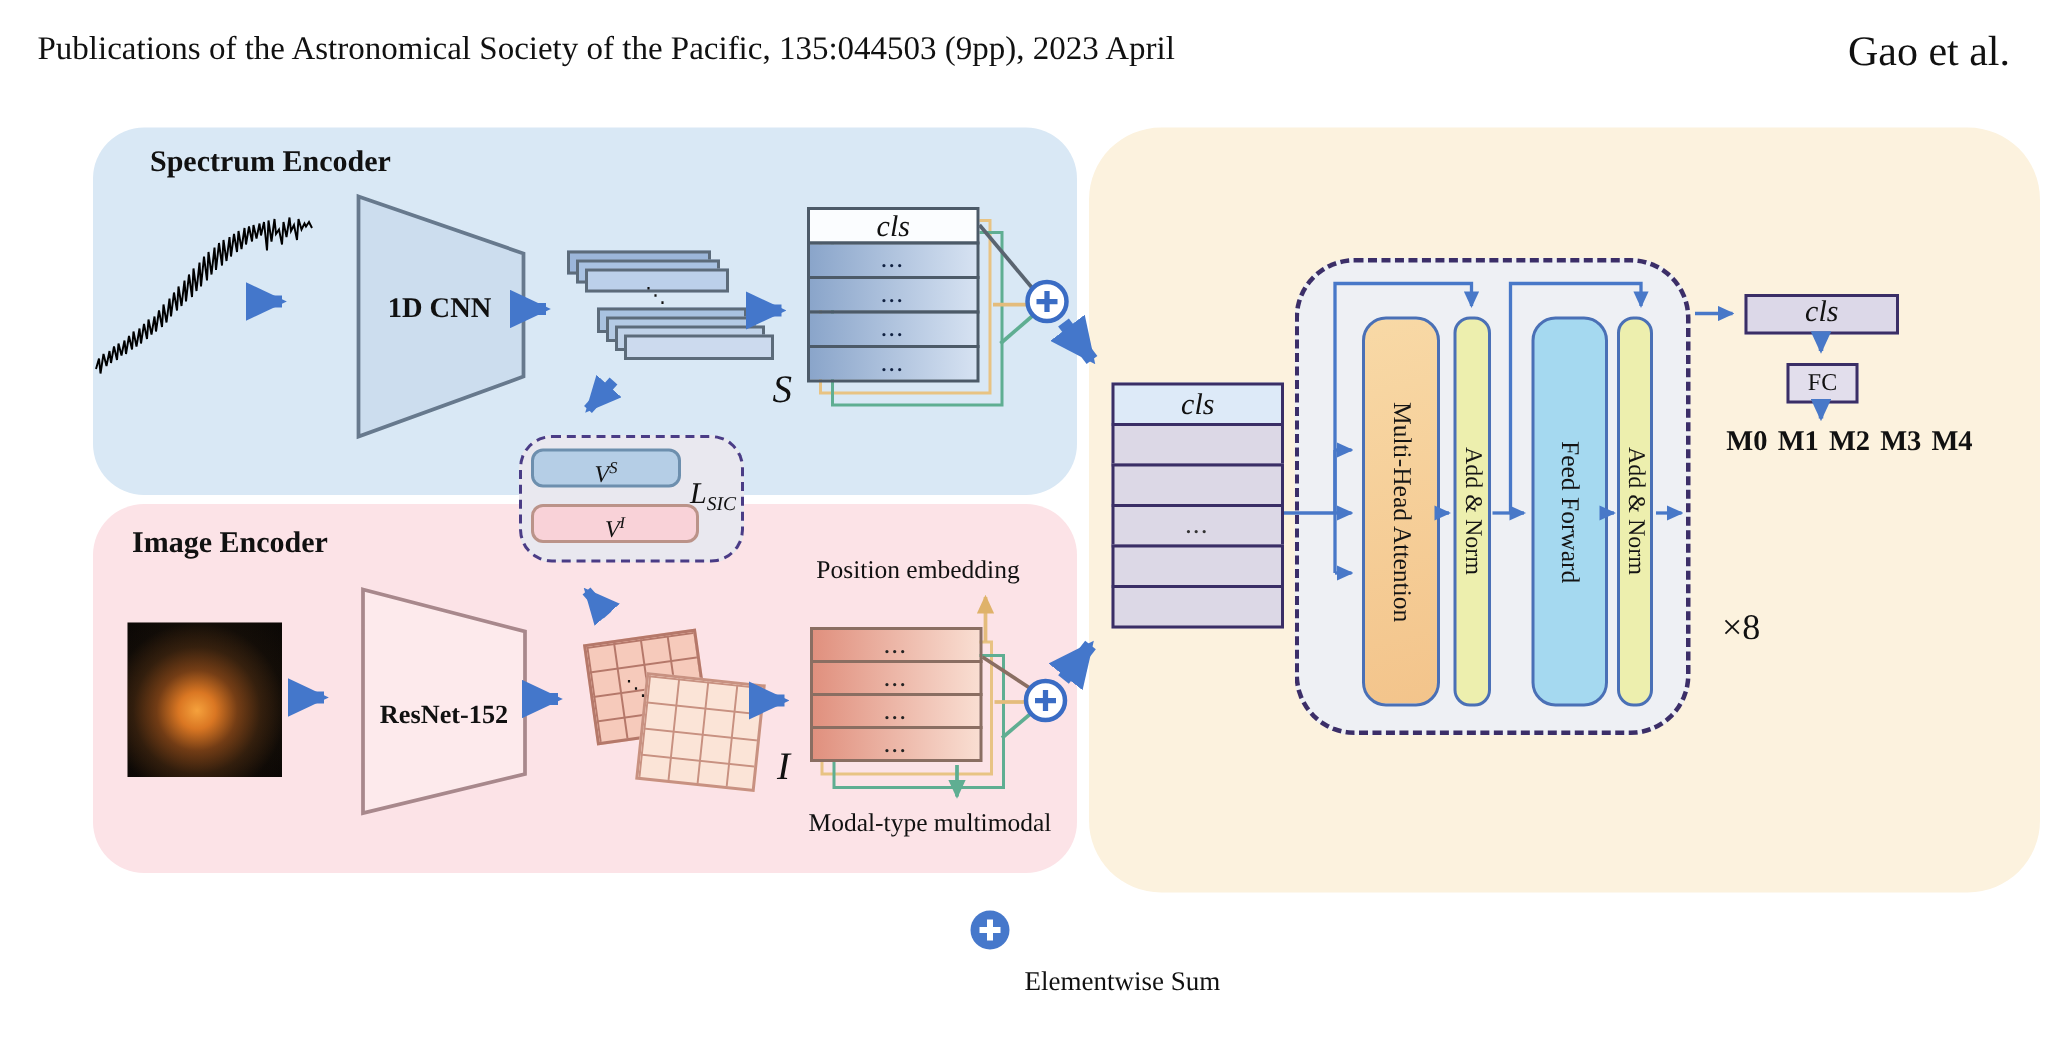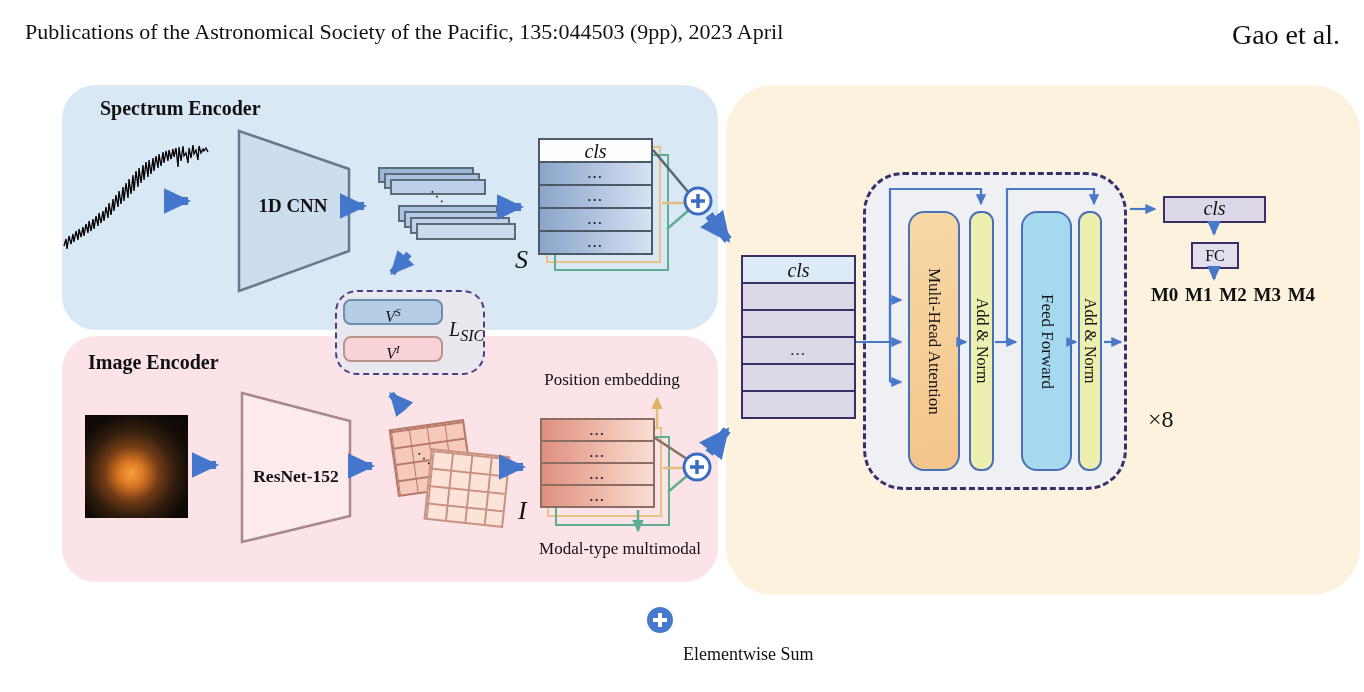--- a/index.html
+++ b/index.html
@@ -99,7 +99,7 @@
   </div>
   <div class="abs ital" style="left:515px;top:245px;font-size:26px;z-index:3;">S</div>
 
-  <div class="abs" style="left:335px;top:290px;width:150px;height:85px;background:#e9e8ef;
+  <div class="abs" style="left:346px;top:290px;width:150px;height:85px;background:#e9e8ef;
        border:2.5px dashed #4a3c86;border-radius:22px;z-index:4;">
     <div class="abs ctr" style="left:6px;top:7px;width:100px;height:26px;background:#b5cee6;border:2px solid #6d8fae;border-radius:8px;line-height:23px;font-size:16px;">
       <span class="ital">V</span><sup class="ital" style="font-size:11px;">S</sup>

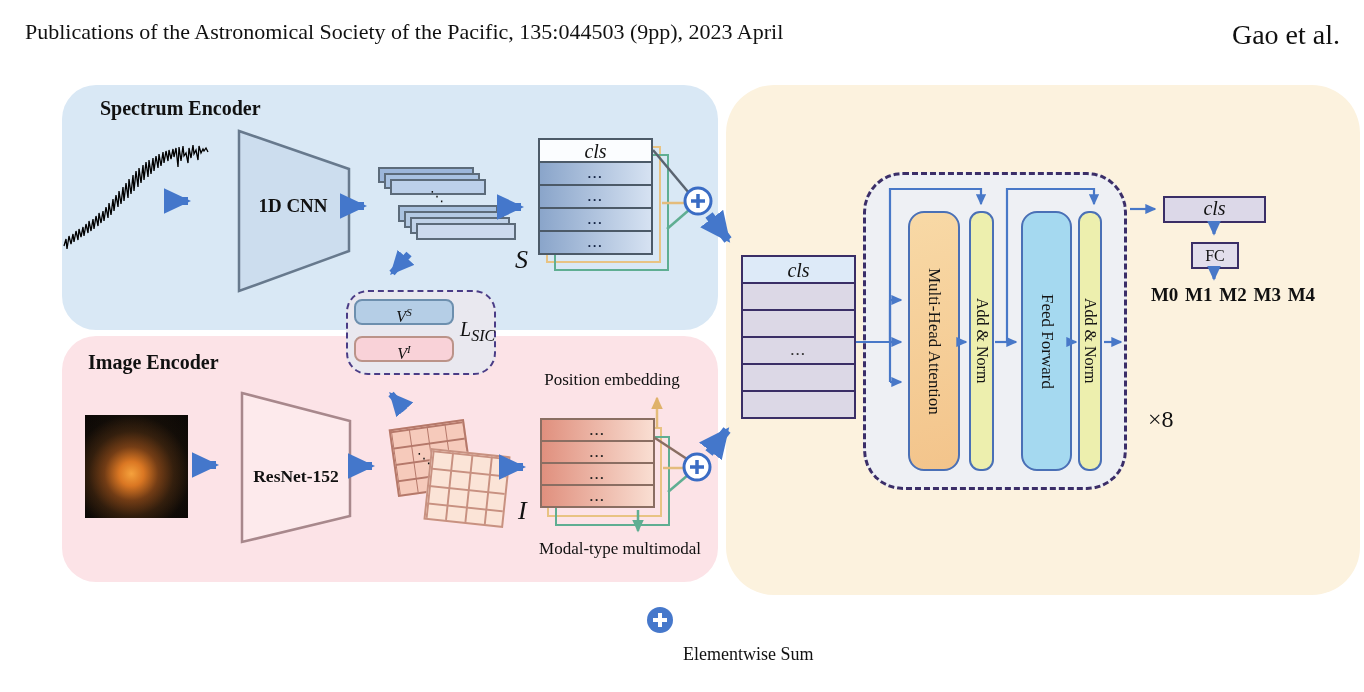--- a/index.html
+++ b/index.html
@@ -108,7 +108,7 @@
       <span class="ital">V</span><sup class="ital" style="font-size:11px;">I</sup>
     </div>
     <div class="abs" style="left:112px;top:26px;font-size:20px;">
-      <span class="ital">L</span><sub class="ital" style="font-size:16px;">SIC</sub>
+      <span class="ital">L</span><sub class="ital" style="font-size:13px;">SIC</sub>
     </div>
   </div>
 

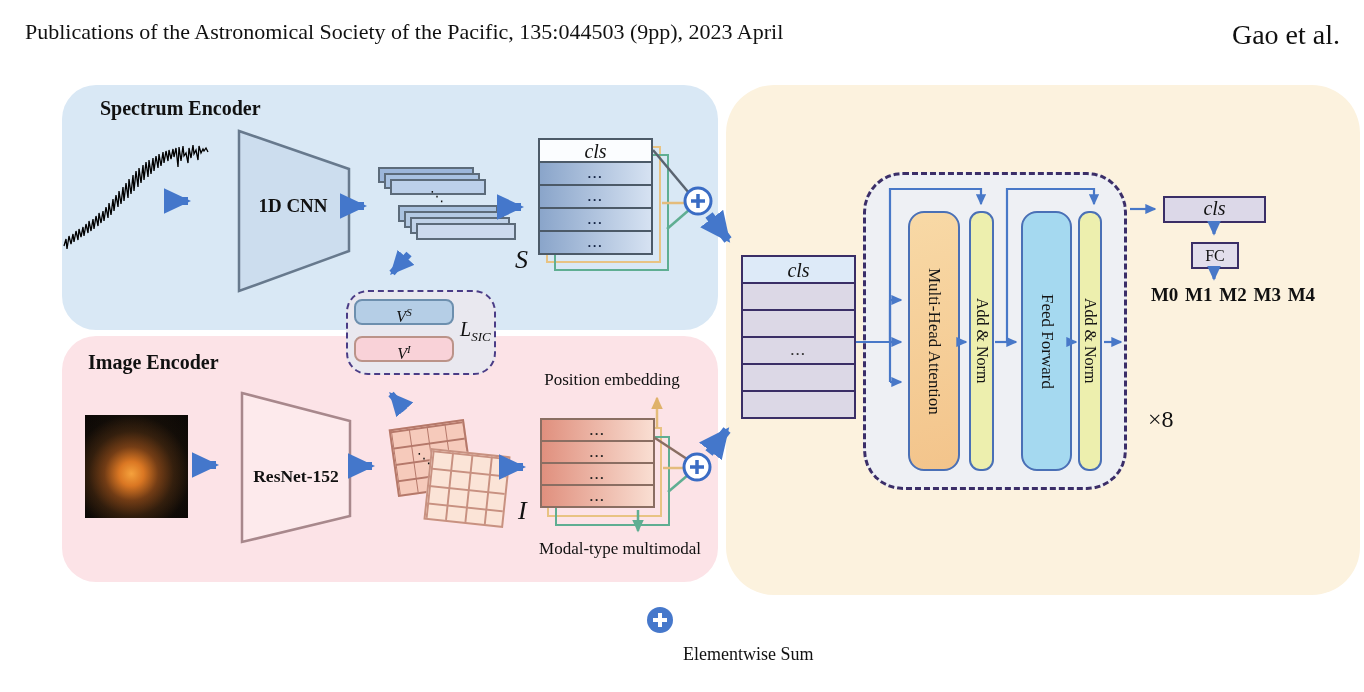--- a/index.html
+++ b/index.html
@@ -104,7 +104,7 @@
     <div class="abs ctr" style="left:6px;top:7px;width:100px;height:26px;background:#b5cee6;border:2px solid #6d8fae;border-radius:8px;line-height:23px;font-size:16px;">
       <span class="ital">V</span><sup class="ital" style="font-size:11px;">S</sup>
     </div>
-    <div class="abs ctr" style="left:6px;top:44px;width:100px;height:26px;background:#f9d2d8;border:2px solid #bb9389;border-radius:8px;line-height:23px;font-size:16px;">
+    <div class="abs ctr" style="left:6px;top:44px;width:112px;height:26px;background:#f9d2d8;border:2px solid #bb9389;border-radius:8px;line-height:23px;font-size:16px;">
       <span class="ital">V</span><sup class="ital" style="font-size:11px;">I</sup>
     </div>
     <div class="abs" style="left:112px;top:26px;font-size:20px;">

